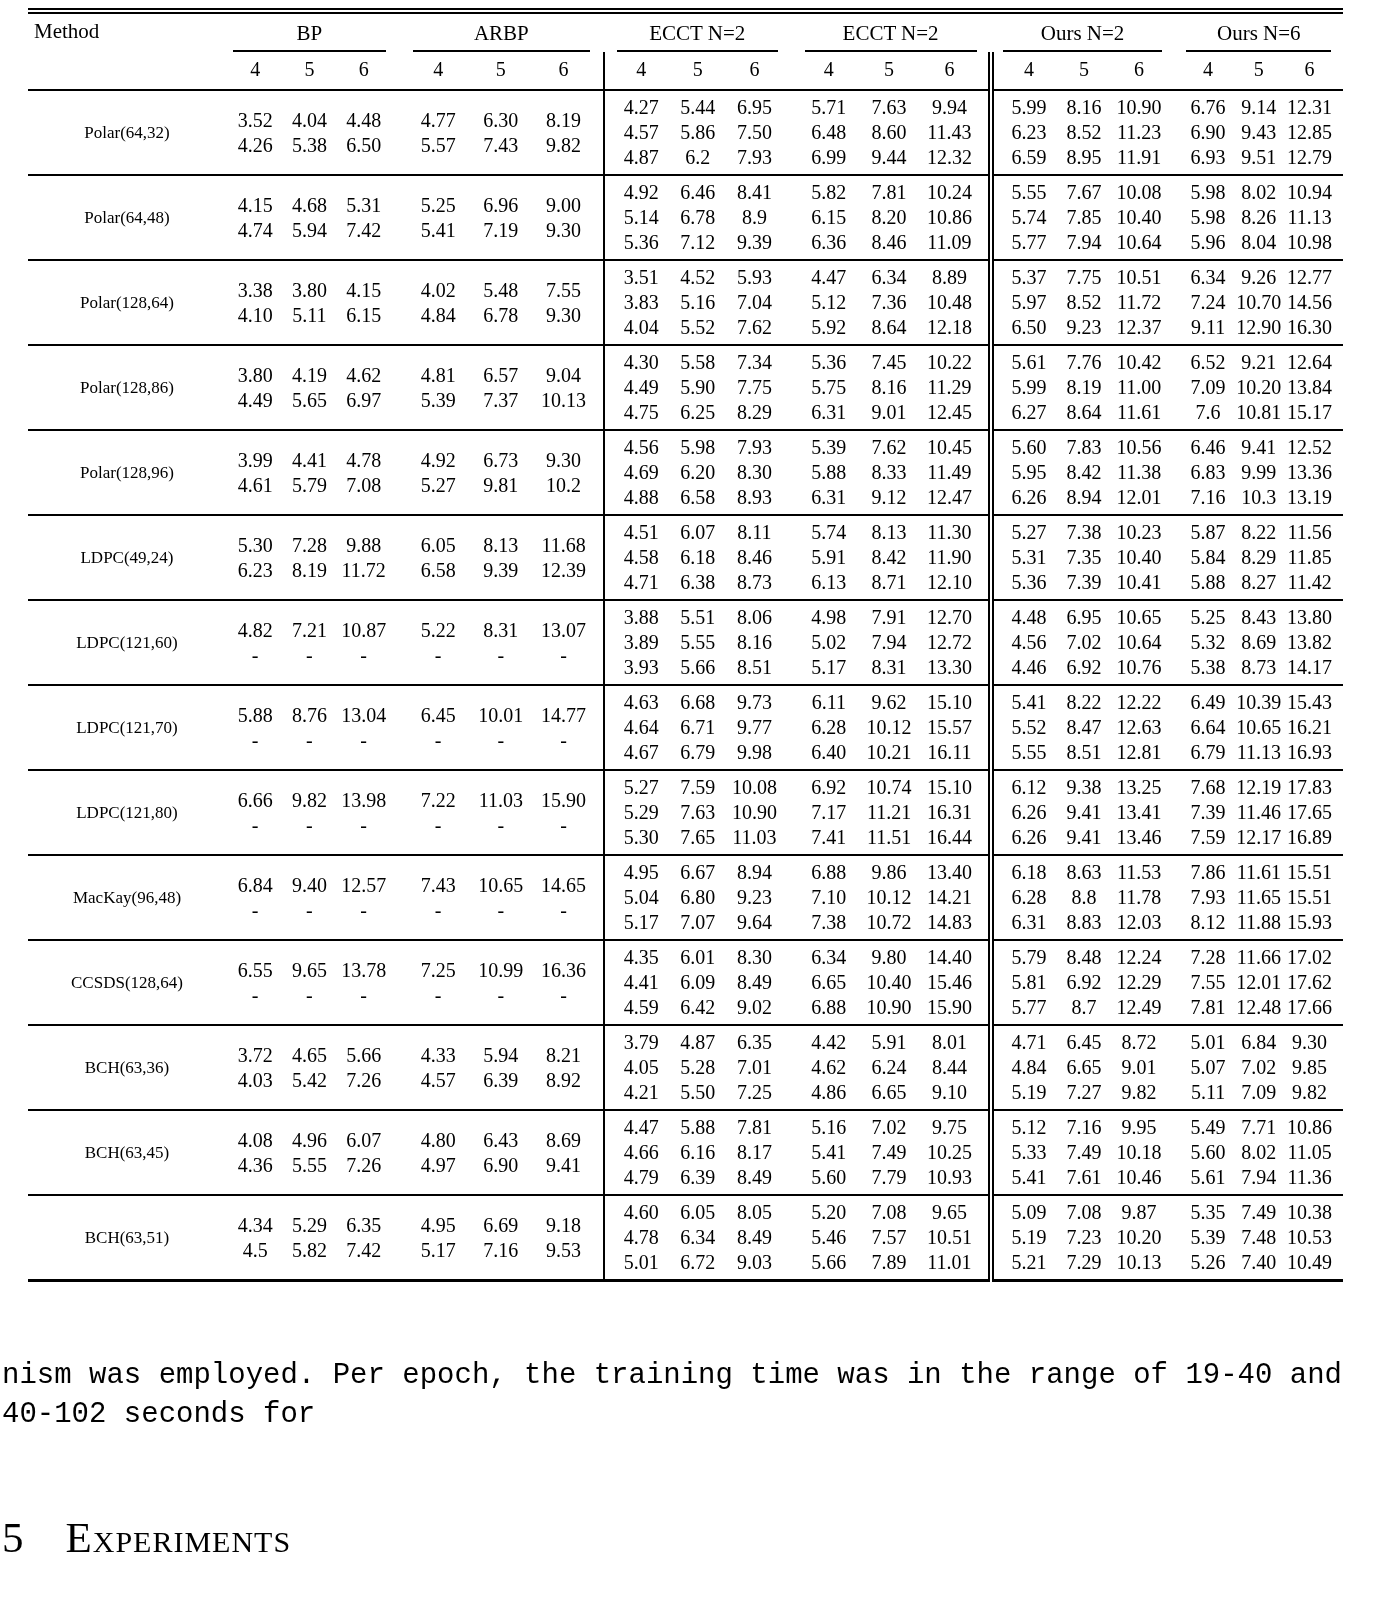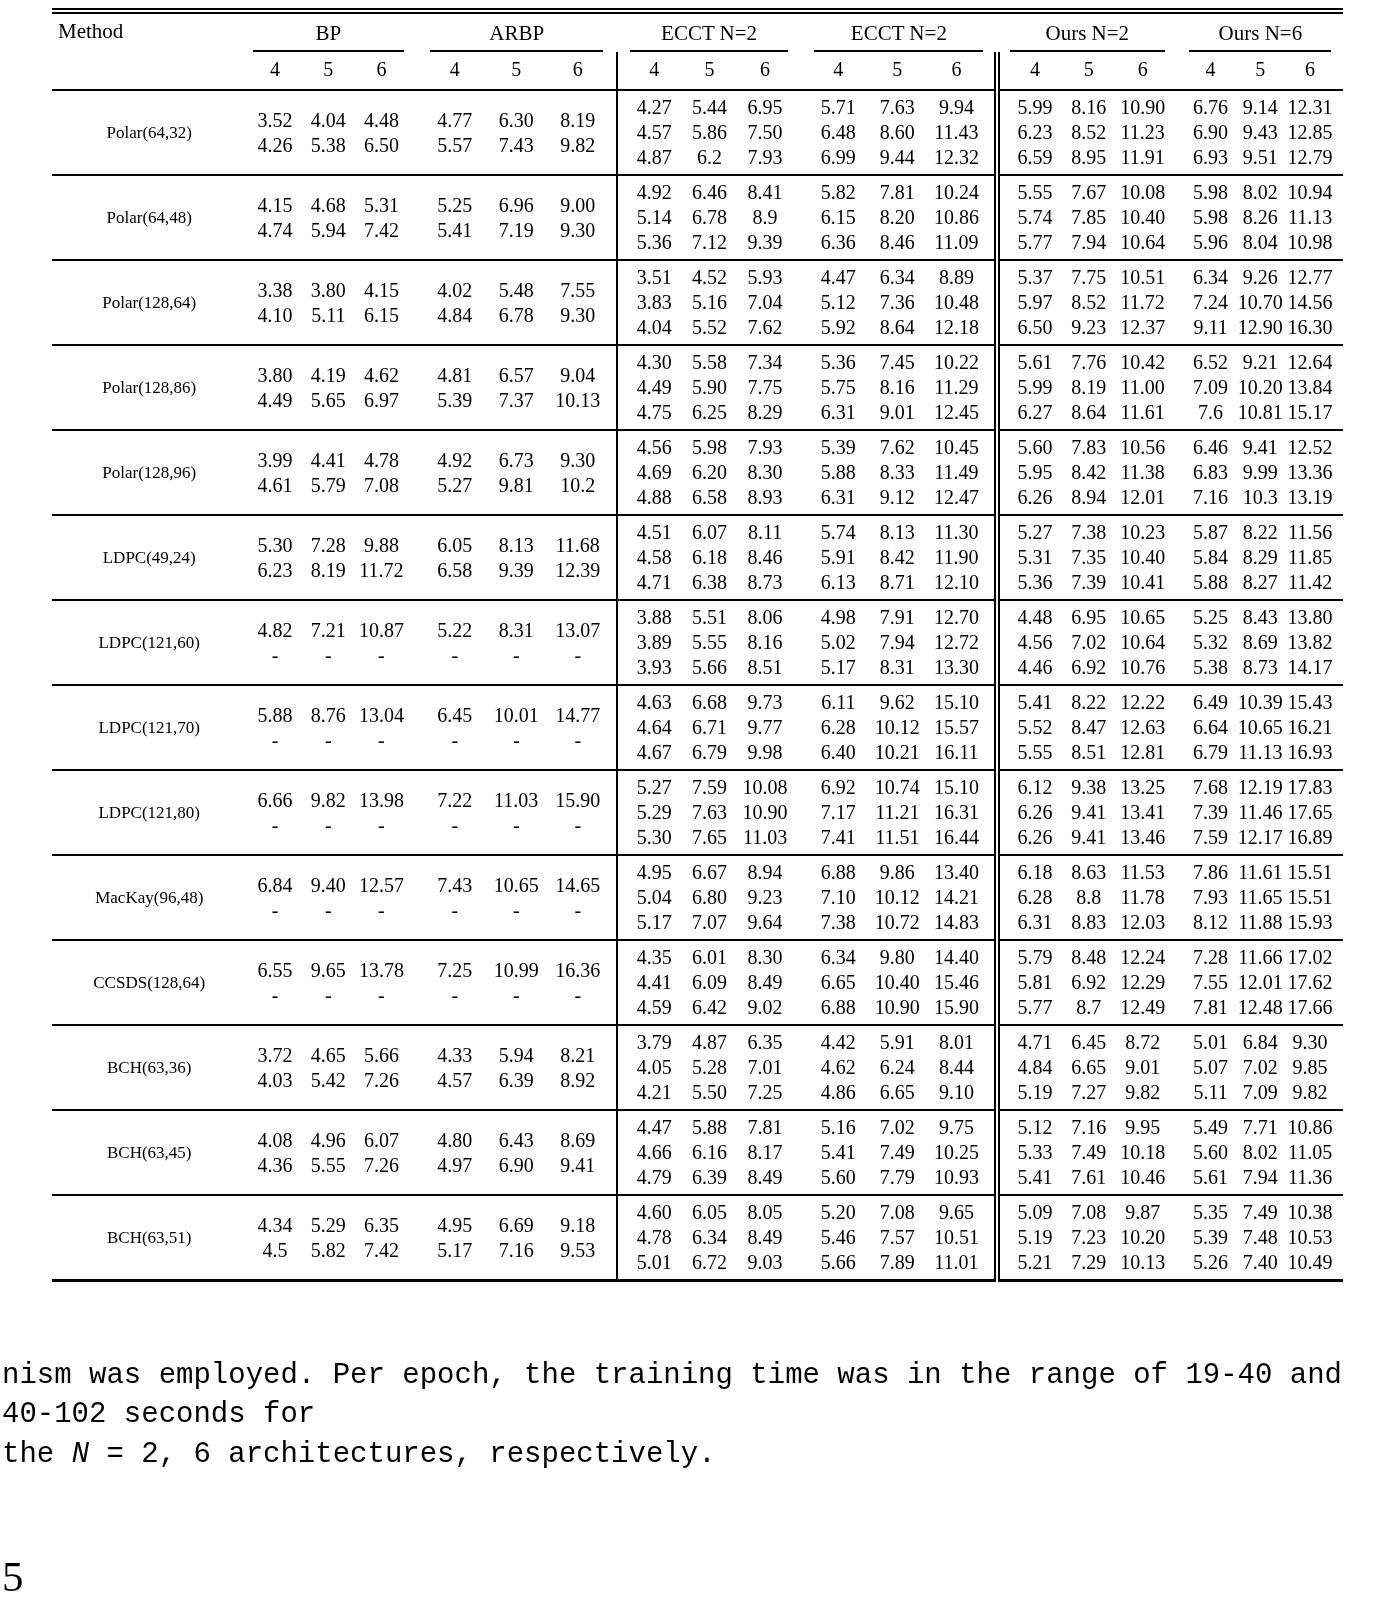--- a/index.html
+++ b/index.html
@@ -7,7 +7,7 @@
        font-family:"Liberation Serif","DejaVu Serif",serif;}
   .page{position:relative;width:1377px;height:1604px;}
 
-  .tablewrap{margin:8px 34px 0 52px;}
+  .tablewrap{margin:8px 34px 0 28px;}
   table.results{width:100%;border-collapse:collapse;table-layout:fixed;
     border-top:6px double #000;border-bottom:3px solid #000;font-size:20px;}
   th,td{padding:0;font-weight:normal;}

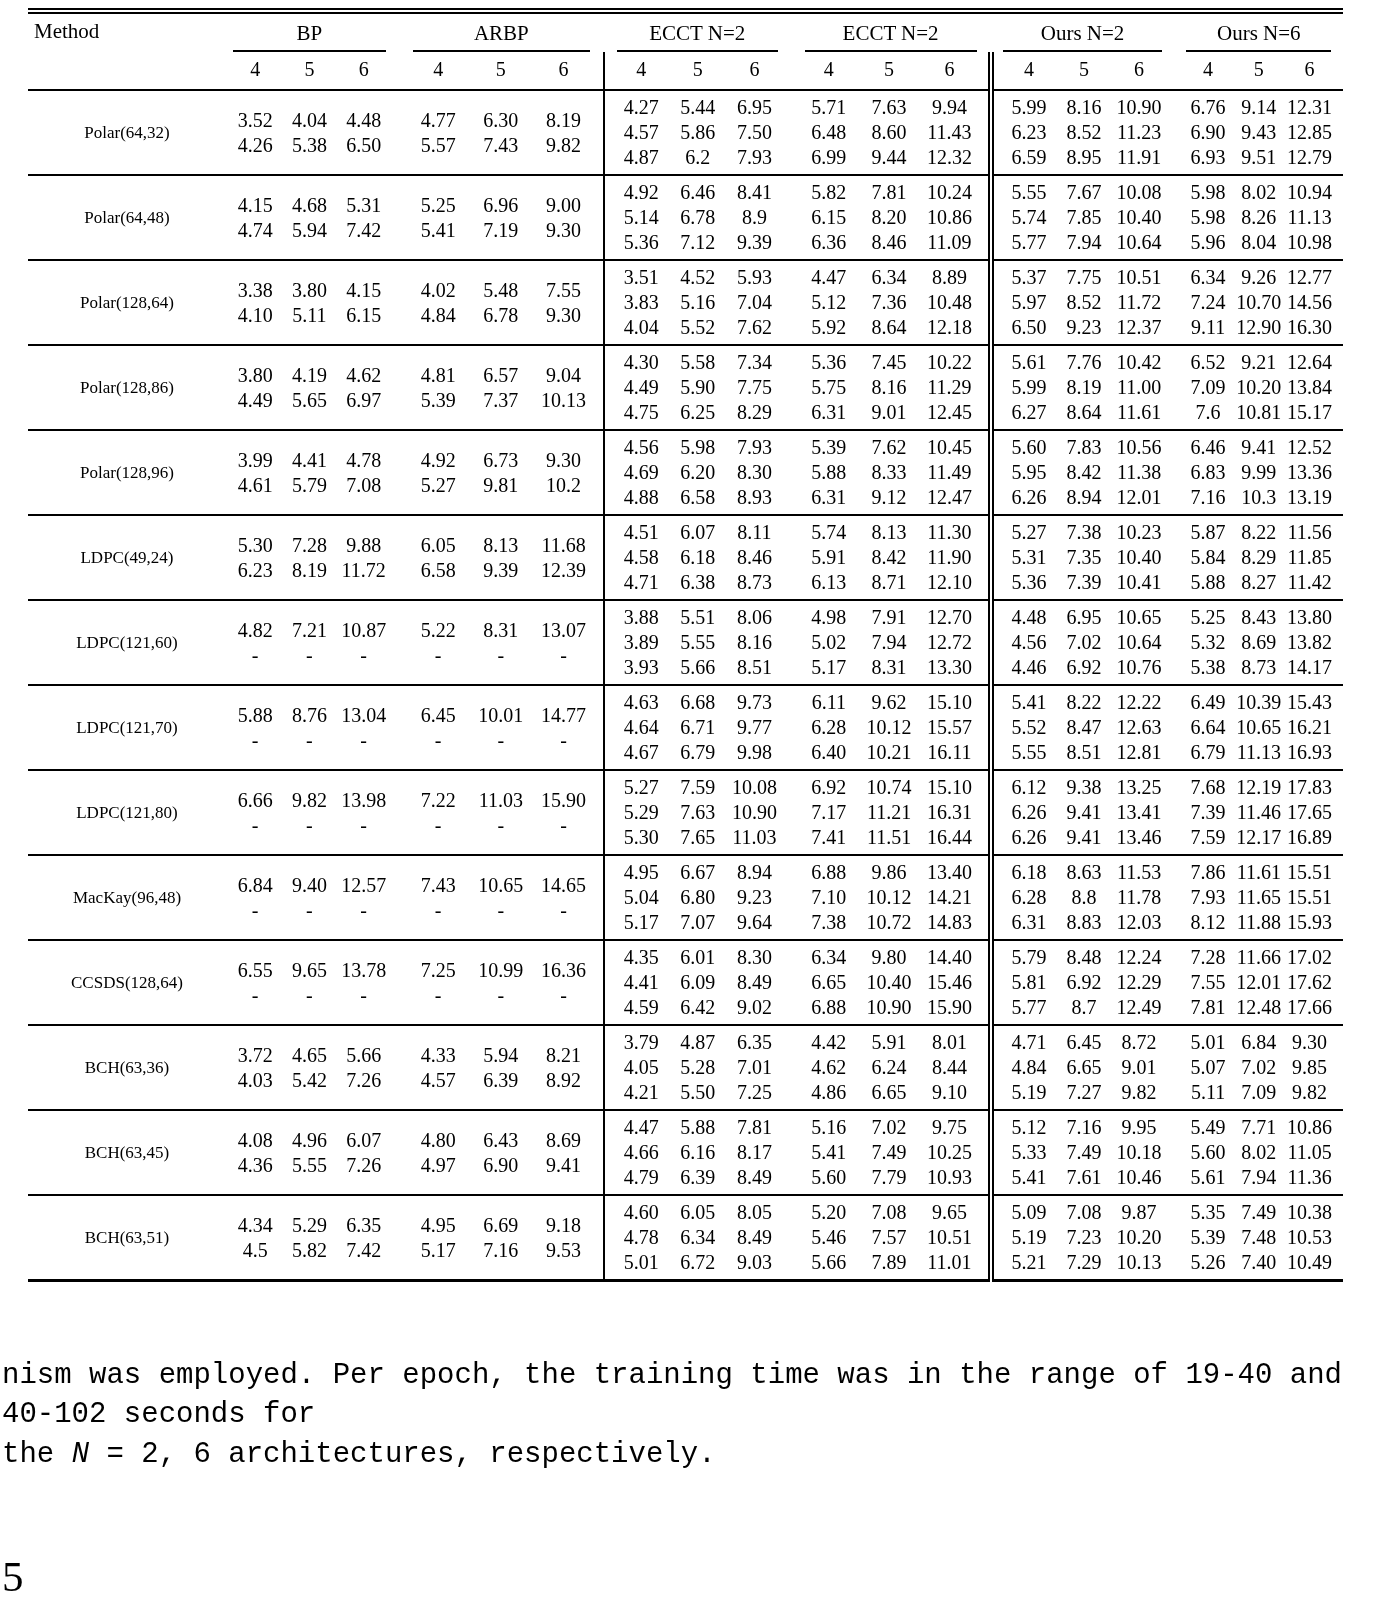--- a/index.html
+++ b/index.html
@@ -1634,7 +1634,6 @@
 
   <div class="body-text">
     <div>nism was employed. Per epoch, the training time was in the range of 19-40 and 40-102 seconds for</div>
-    <div><span>the </span><span class="mathvar">N</span><span> = 2, 6</span><span> architectures, respectively.</span></div>
   </div>
 
   <div class="section">

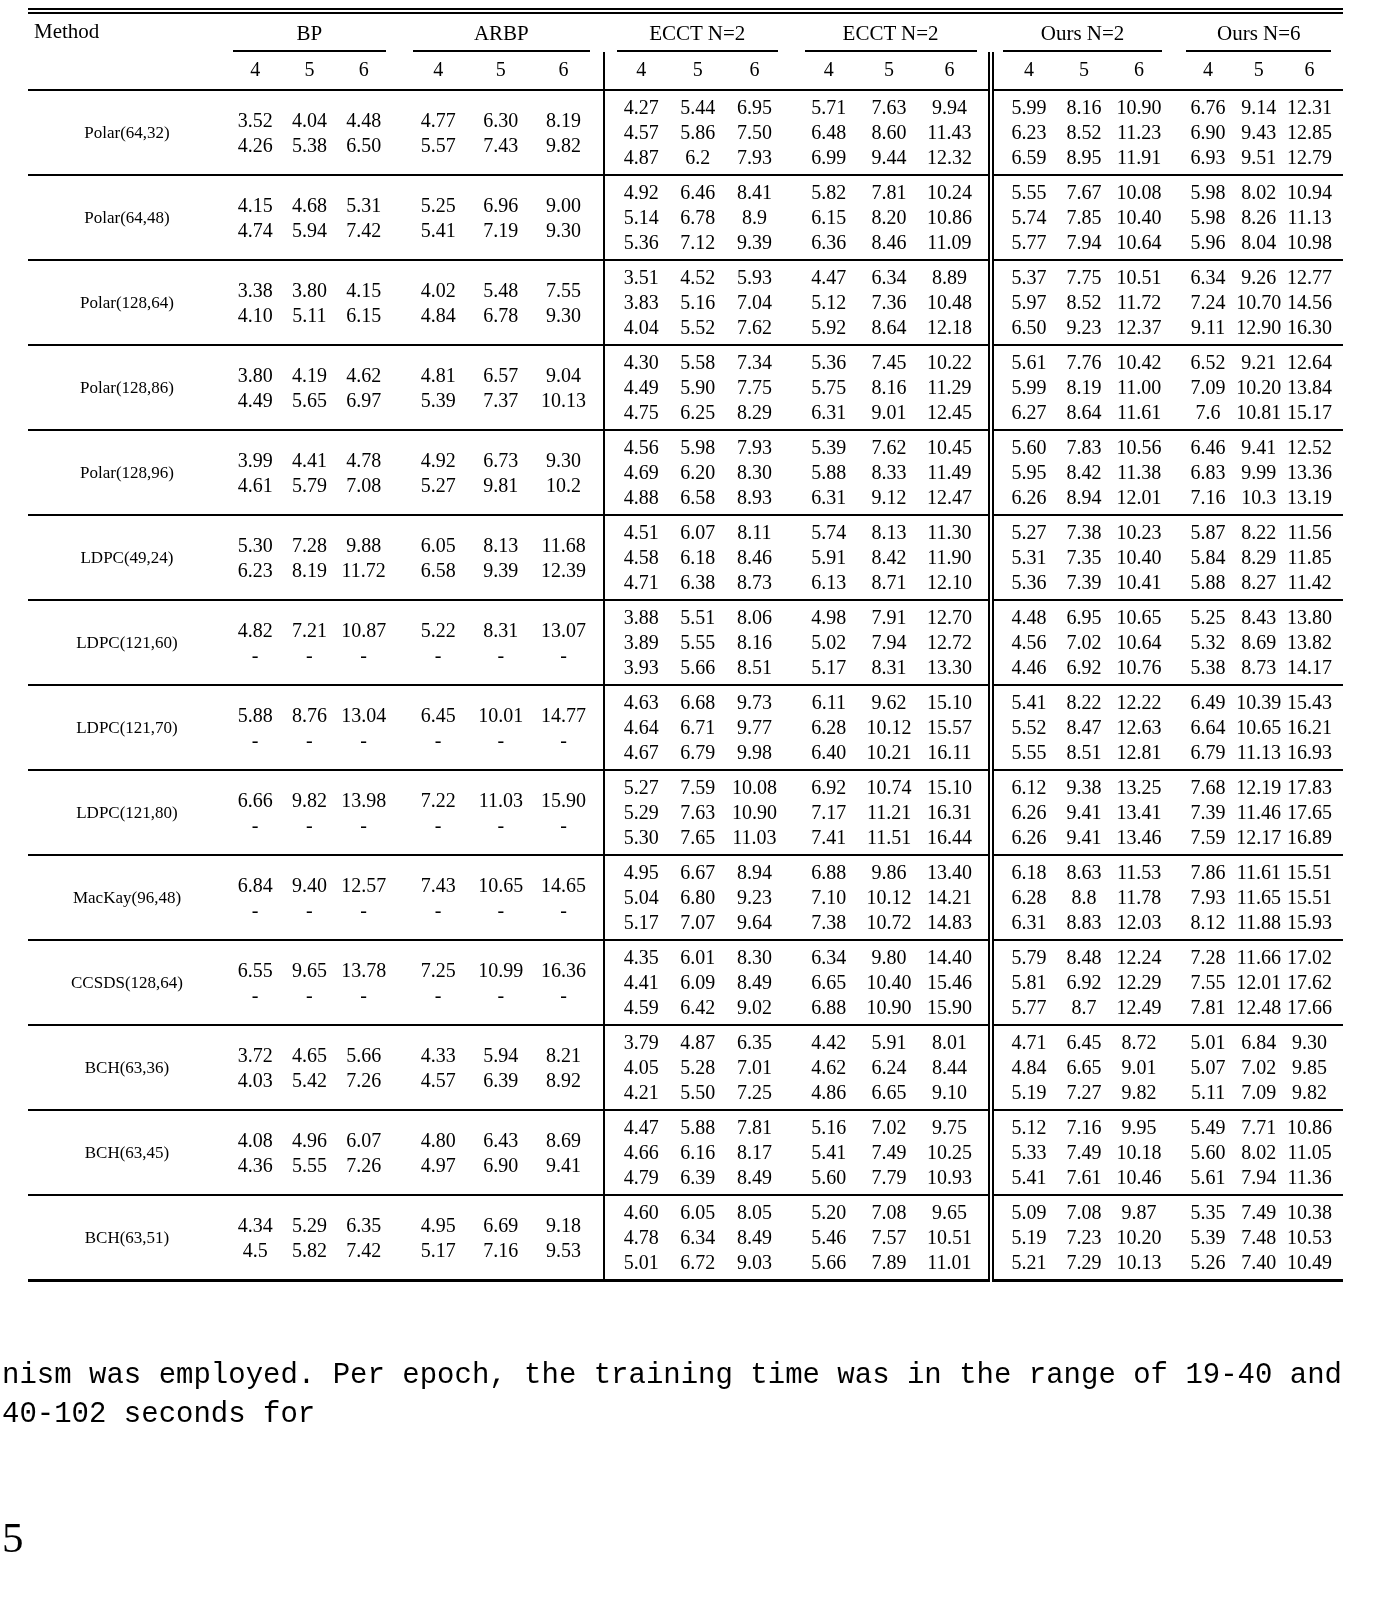--- a/index.html
+++ b/index.html
@@ -1638,6 +1638,7 @@
 
   <div class="section">
     <span class="sec-num">5</span>
+    <span class="sec-title">Experiments</span>
   </div>
 
 </div>

